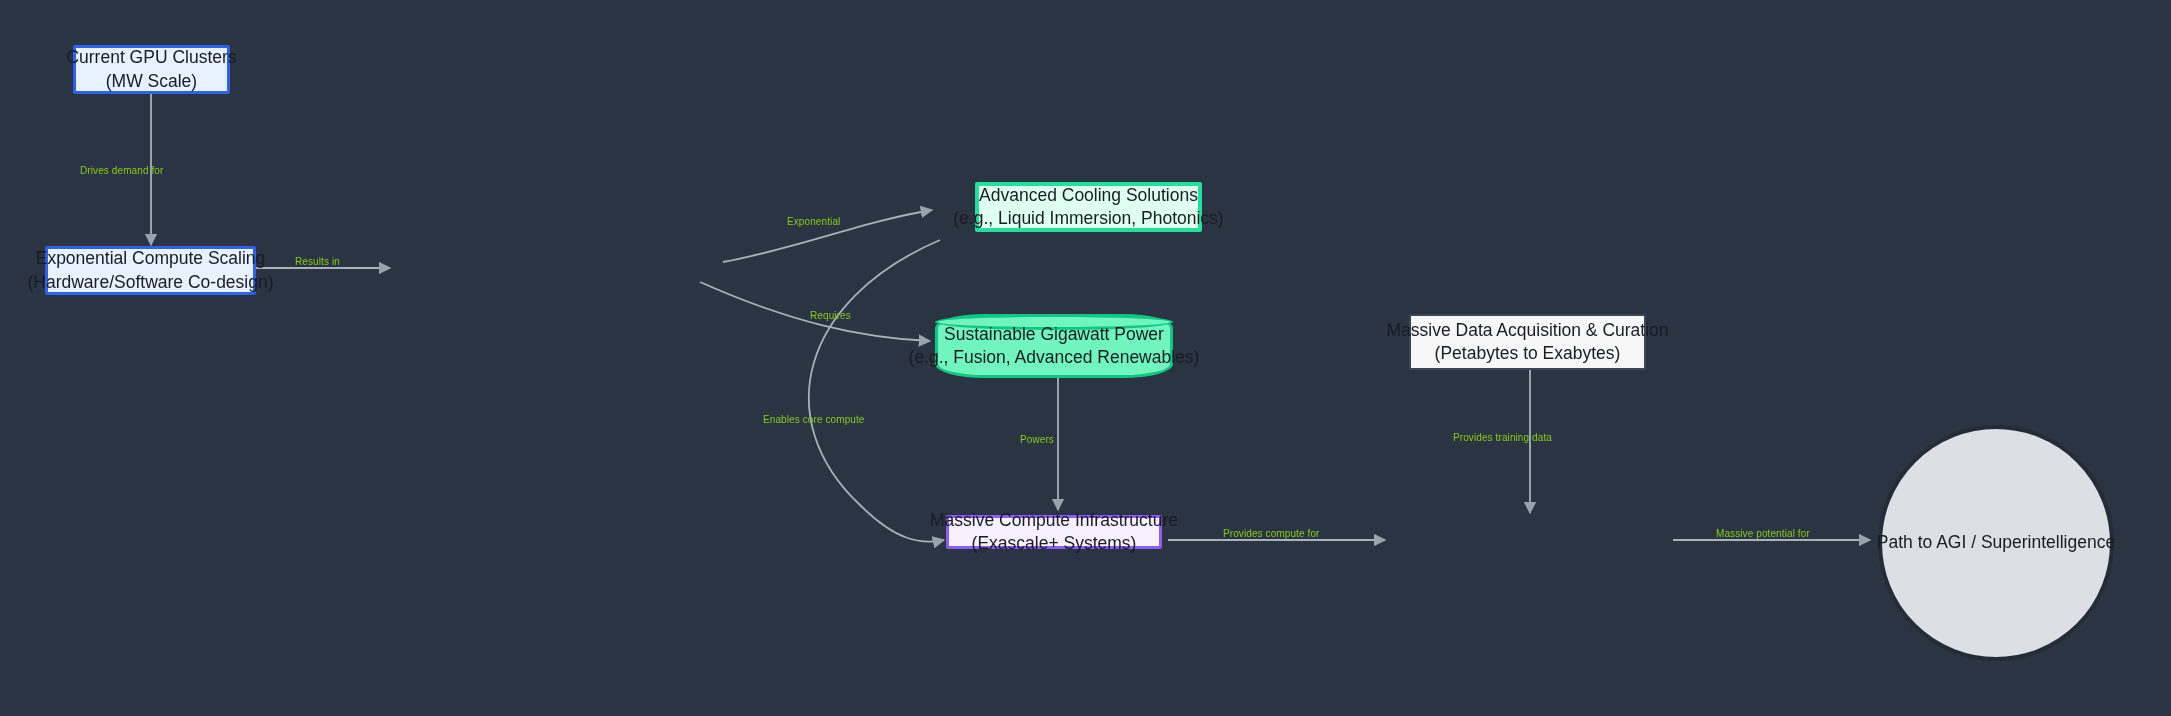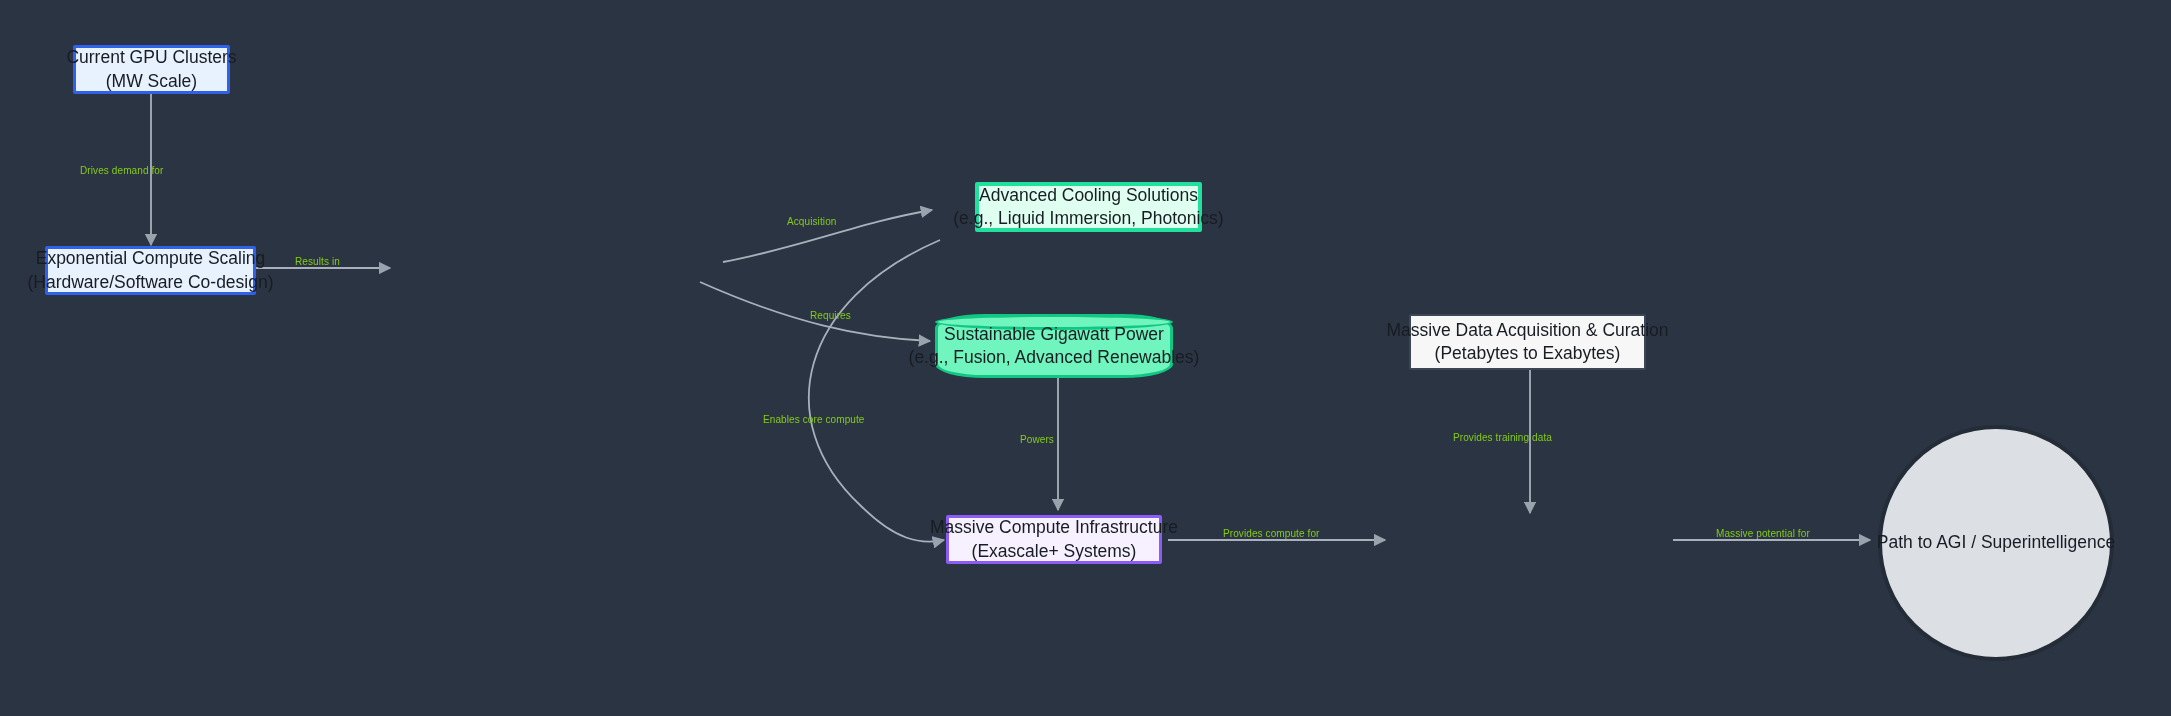--- a/index.html
+++ b/index.html
@@ -138,7 +138,7 @@
 
   <div class="edge-label" style="left:80px;  top:165px;">Drives demand for</div>
   <div class="edge-label" style="left:295px; top:256px;">Results in</div>
-  <div class="edge-label" style="left:787px; top:216px;">Acquisition</div>
+  <div class="edge-label" style="left:787px; top:216px;">Exponential</div>
   <div class="edge-label" style="left:797px; top:310px;margin-left:13px;">Requires</div>
   <div class="edge-label" style="left:763px; top:414px;">Enables core compute</div>
   <div class="edge-label" style="left:1020px; top:434px;">Powers</div>

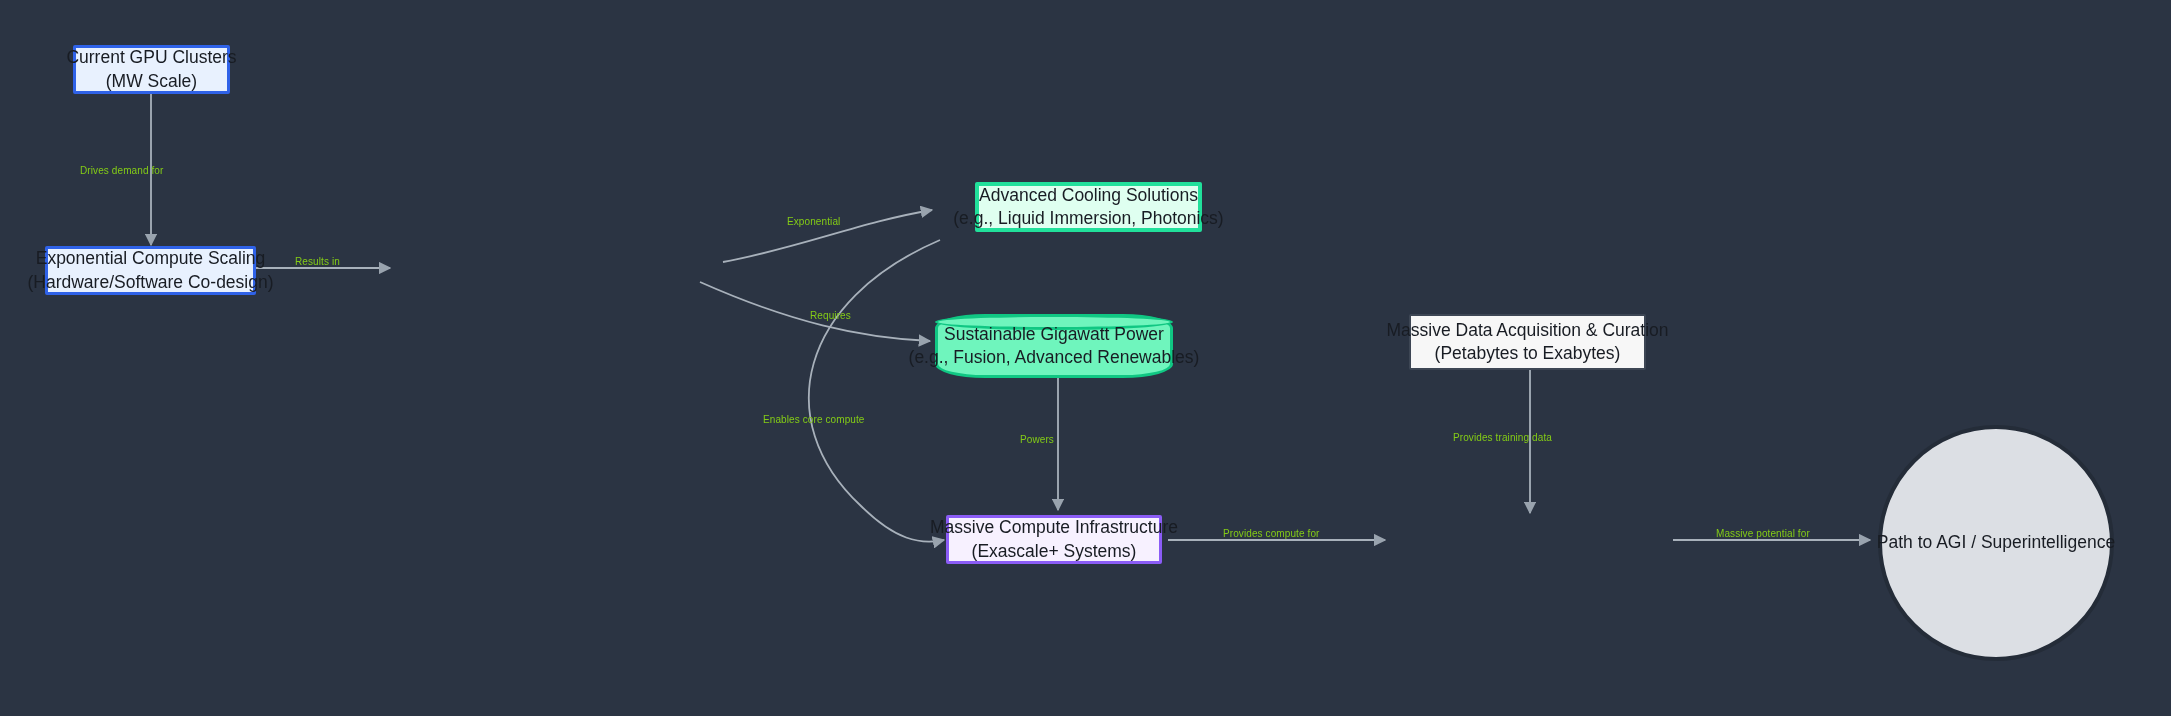--- a/index.html
+++ b/index.html
@@ -164,7 +164,7 @@
     <span class="cyl-label"><span>Sustainable Gigawatt Power</span><br><span>(e.g., Fusion, Advanced Renewables)</span></span>
   </div>
 
-  <div class="node n-rect-purple" style="left:946px; top:515px; width:216px; height:49px;">
+  <div class="node n-rect-purple" style="left:946px; top:515px; width:216px; height:34px;">
     <span><span>Massive Compute Infrastructure</span><br><span>(Exascale+ Systems)</span></span>
   </div>
 

